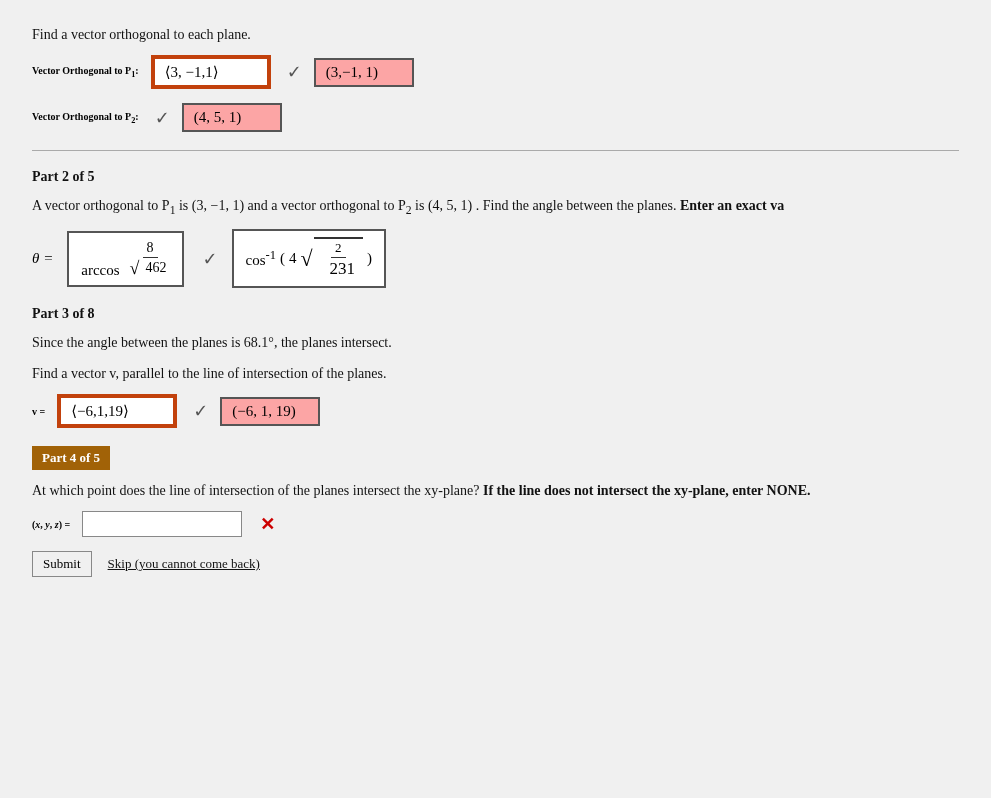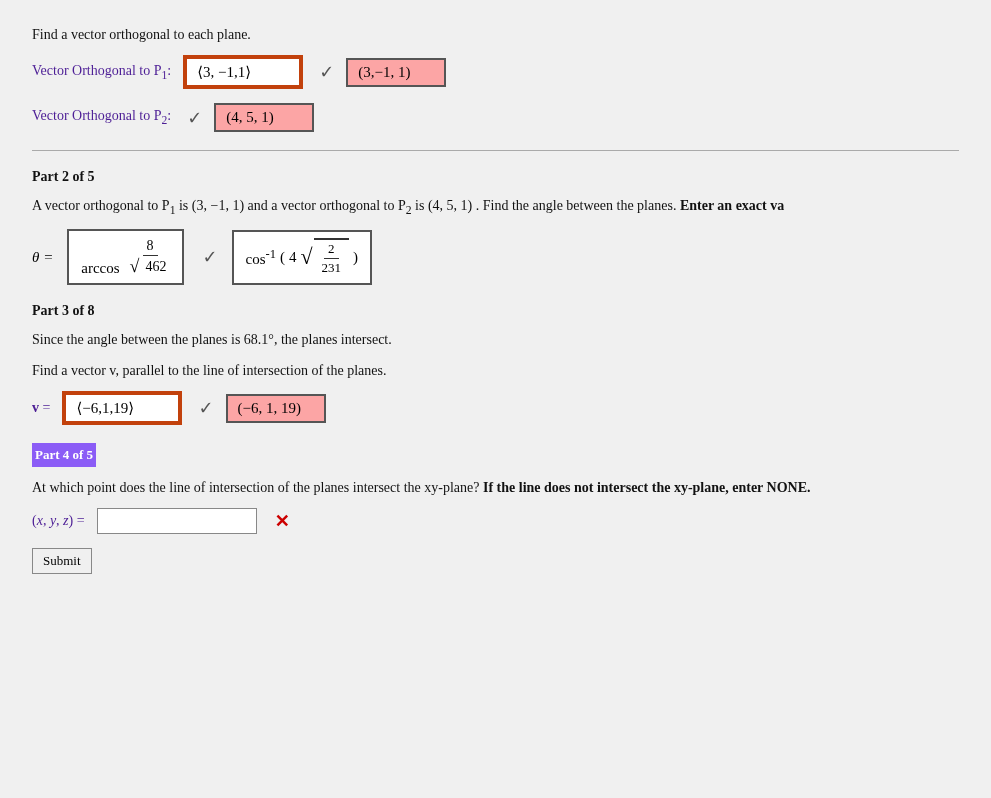--- a/index.html
+++ b/index.html
@@ -38,9 +38,10 @@
       gap: 12px;
     }
     .label-text {
-      font-size: 14px;
-      color: #4c1d95;
+      font-size: 10px;
+      color: #000000;
       white-space: nowrap;
+      font-weight: bold;
     }
     .input-box {
       border: 4px solid #c2410c;

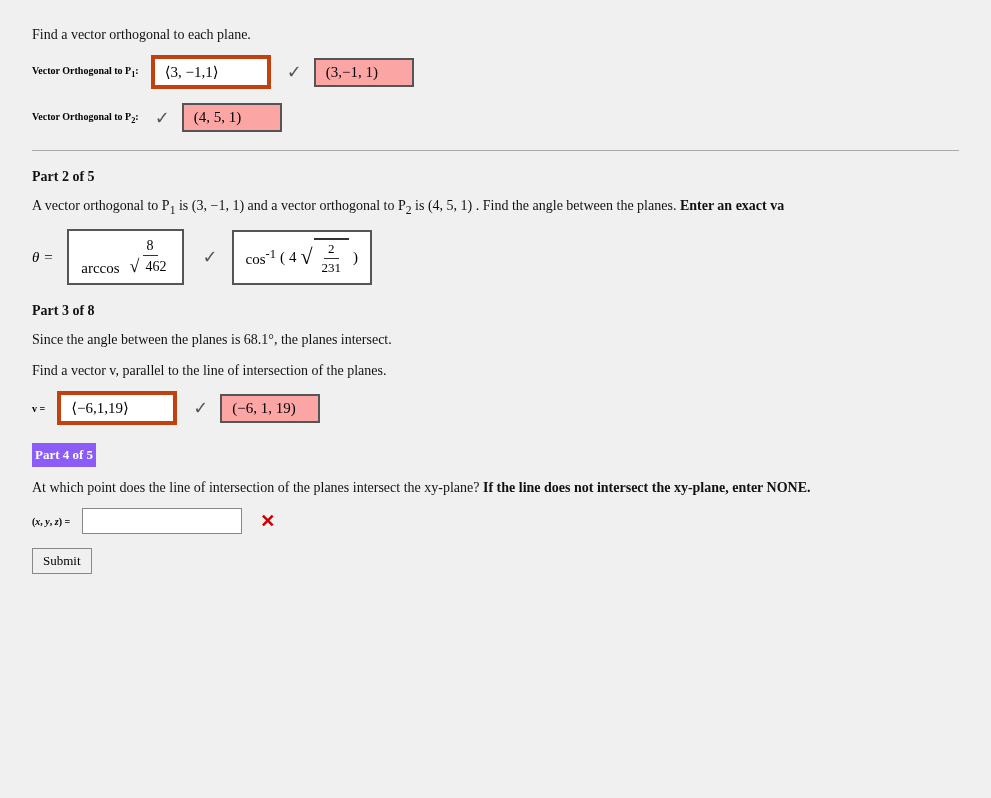--- a/index.html
+++ b/index.html
@@ -135,7 +135,8 @@
     }
     .sqrt-fraction .denominator {
       padding: 1px 4px;
-      font-size: 13px;
+      font-size: 17px;
+      margin-left: 8px;
     }
     .answer-input {
       border: 1px solid #888;

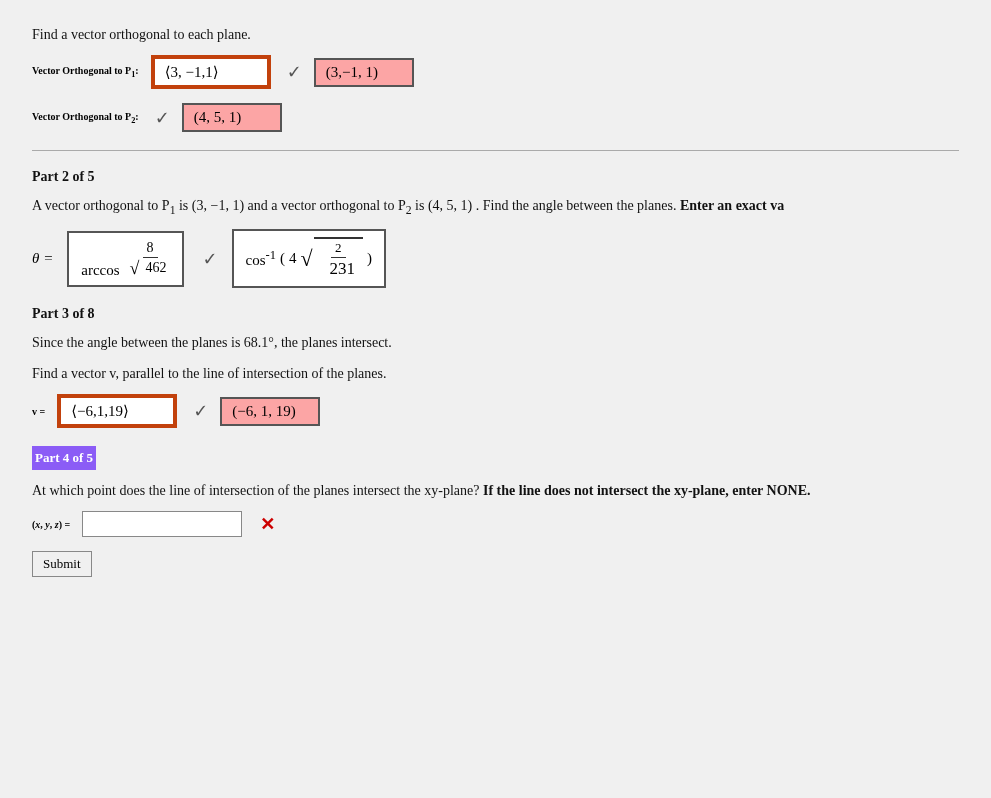--- a/index.html
+++ b/index.html
@@ -267,7 +267,7 @@
   </div>
 
   <div class="section">
-    <div style="background:#8b5cf6;color:white;font-size:13px;font-weight:bold;padding:4px 3px;display:inline-block;margin-bottom:10px;">Part 4 of 5</div>
+    <div style="background:#a16207;color:white;font-size:13px;font-weight:bold;padding:4px 10px;display:inline-block;margin-bottom:10px;">Part 4 of 5</div>
     <p class="problem-text">
       At which point does the line of intersection of the planes intersect the xy-plane? <strong>If the line does not intersect the xy-plane, enter NONE.</strong>
     </p>

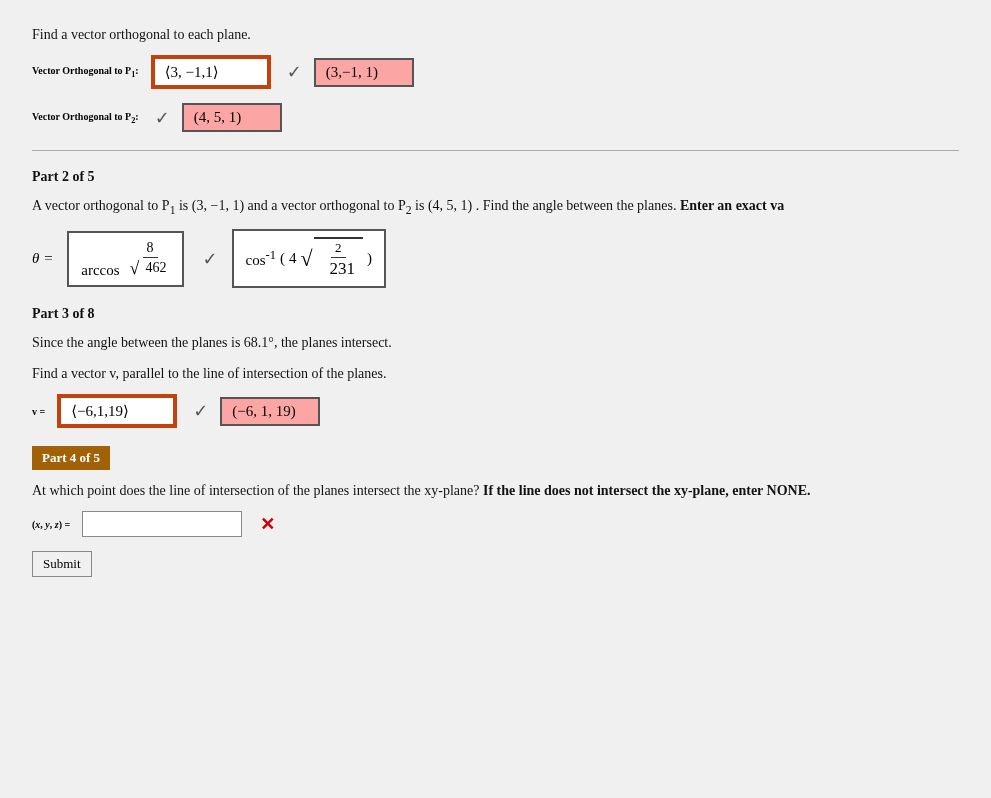--- a/index.html
+++ b/index.html
@@ -280,6 +280,7 @@
 
     <div class="answer-row">
       <button class="submit-btn">Submit</button>
+      <button class="skip-btn">Skip (you cannot come back)</button>
     </div>
   </div>
 

